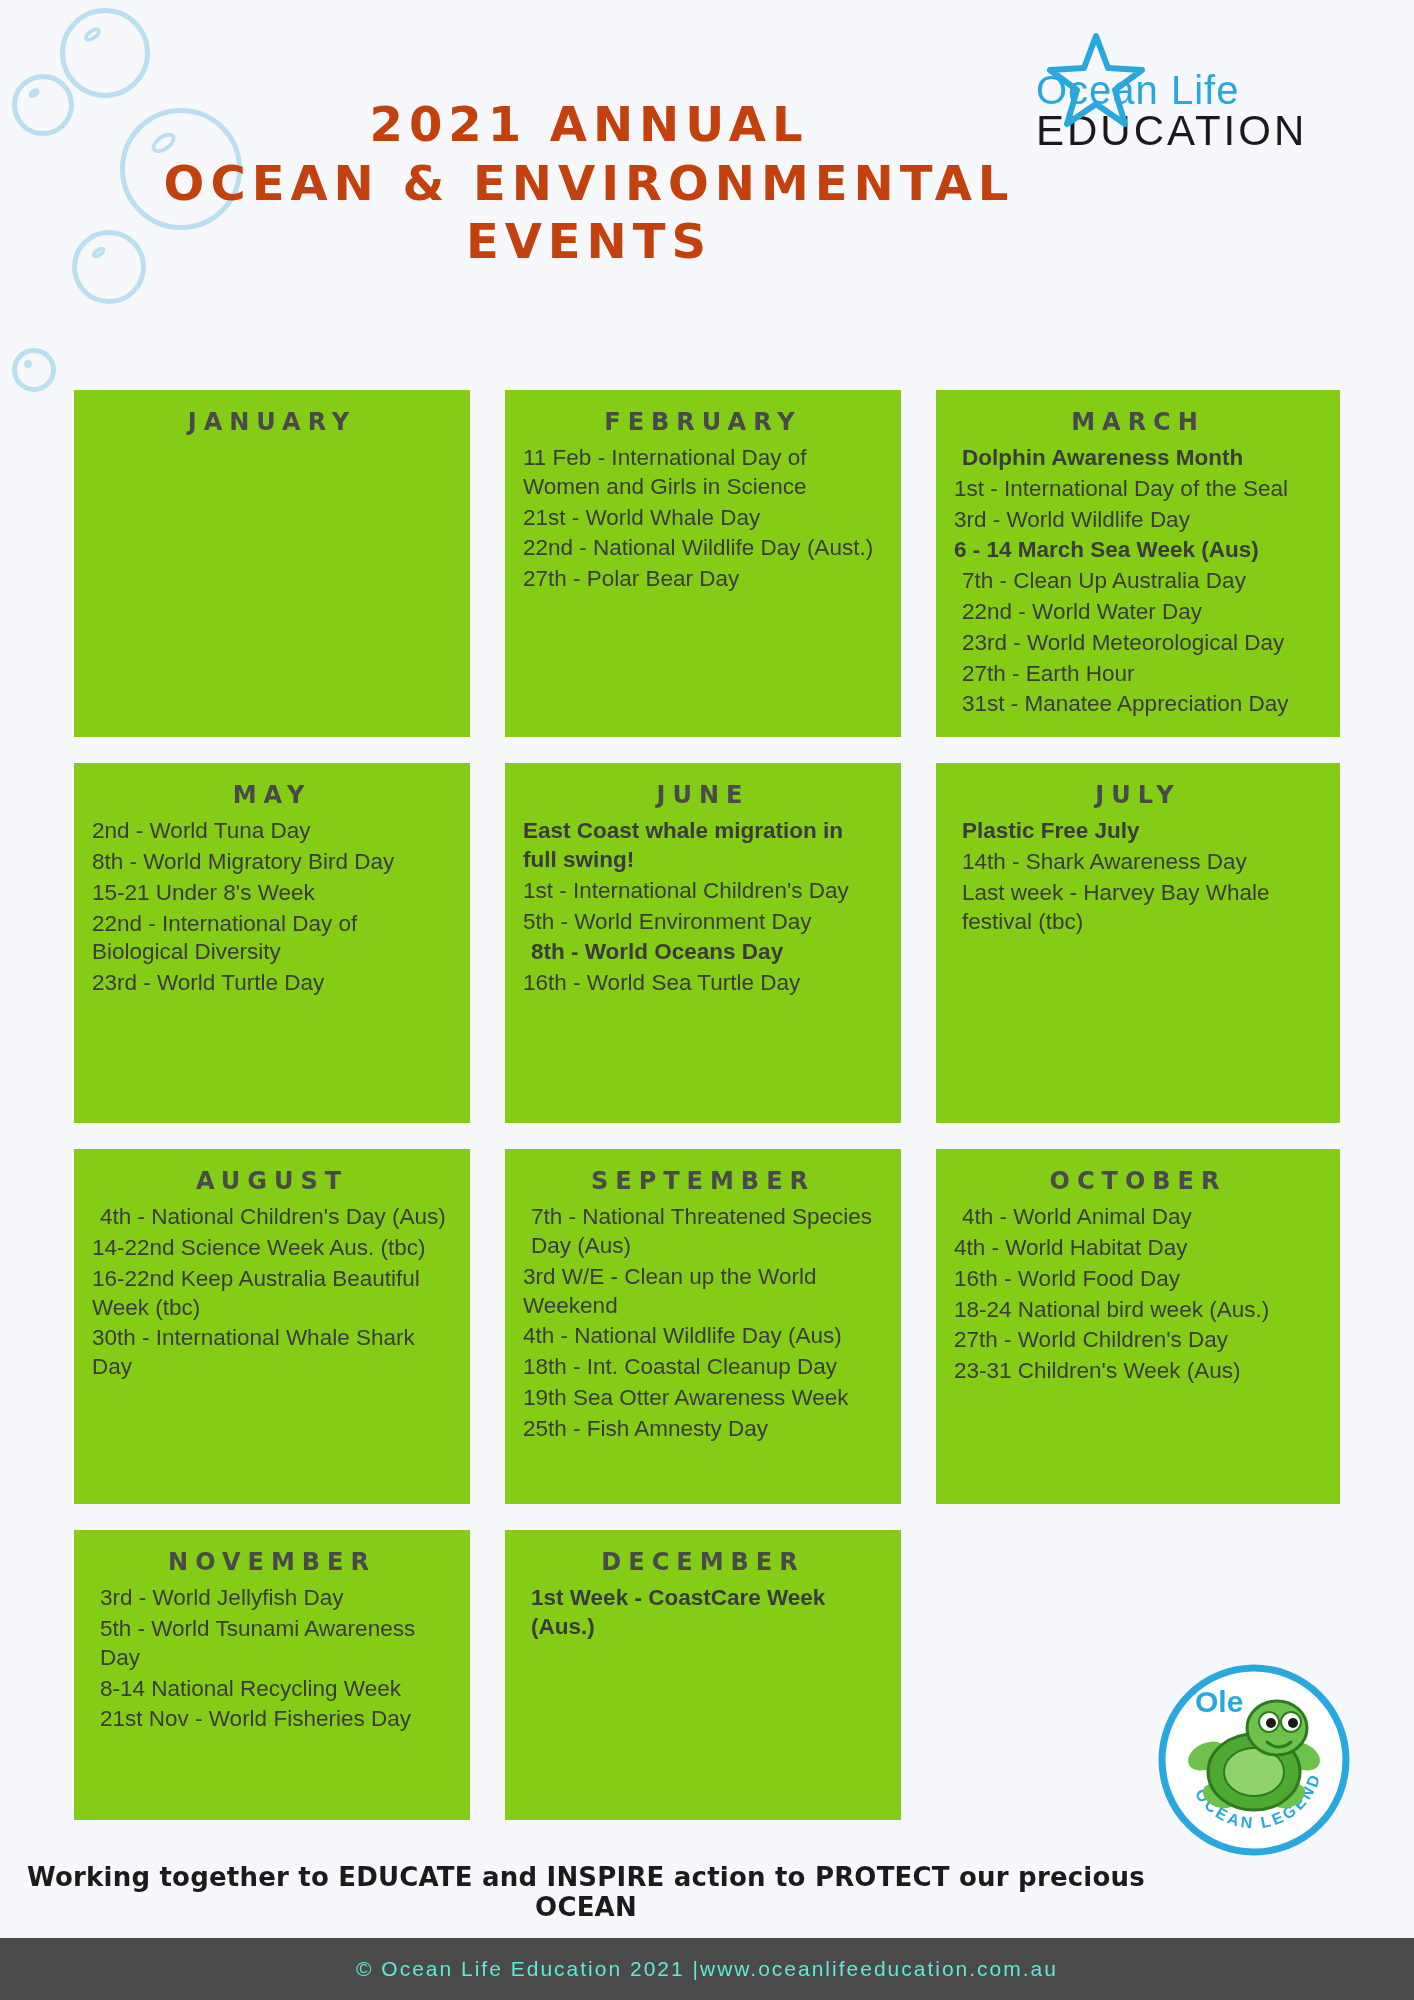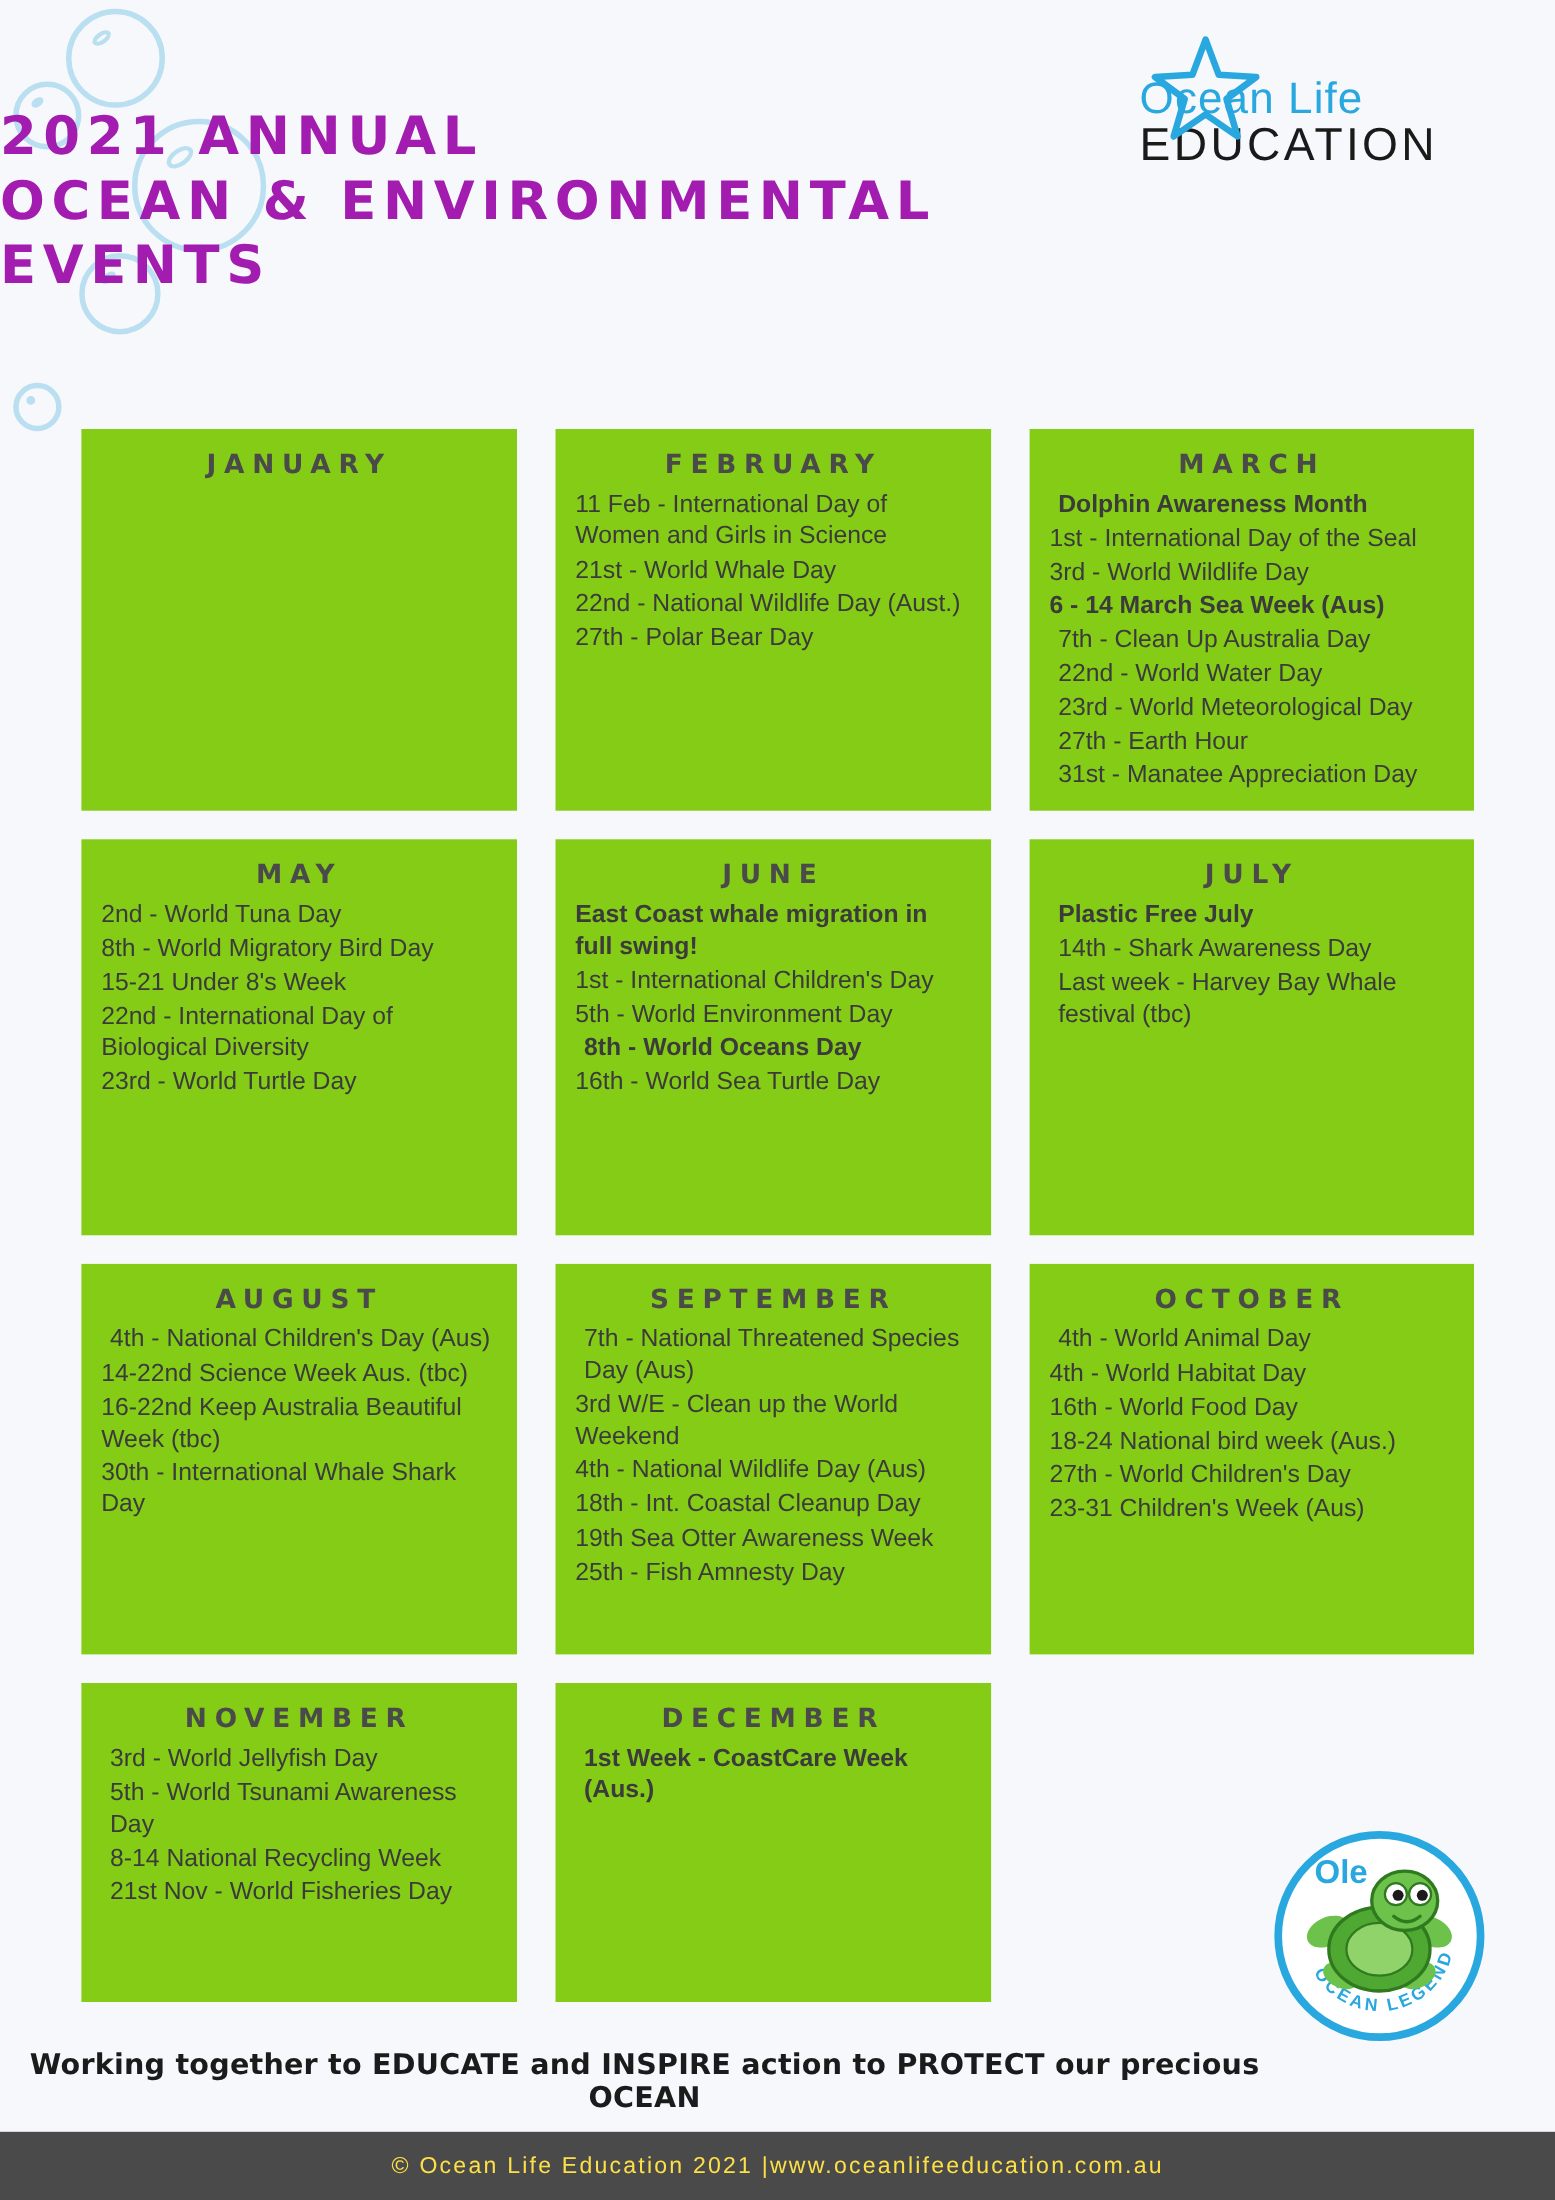--- a/index.html
+++ b/index.html
@@ -37,8 +37,8 @@
 
   
   .title {
-    position:absolute; left:0; top:95px; width:1178px; 
-    color:#a21caf;
+    position:absolute; left:0; top:95px; width:1178px; text-align:center;
+    color:#c2410c;
     font-family:"DejaVu Sans", sans-serif;
     font-weight:bold;
     font-size:48px;

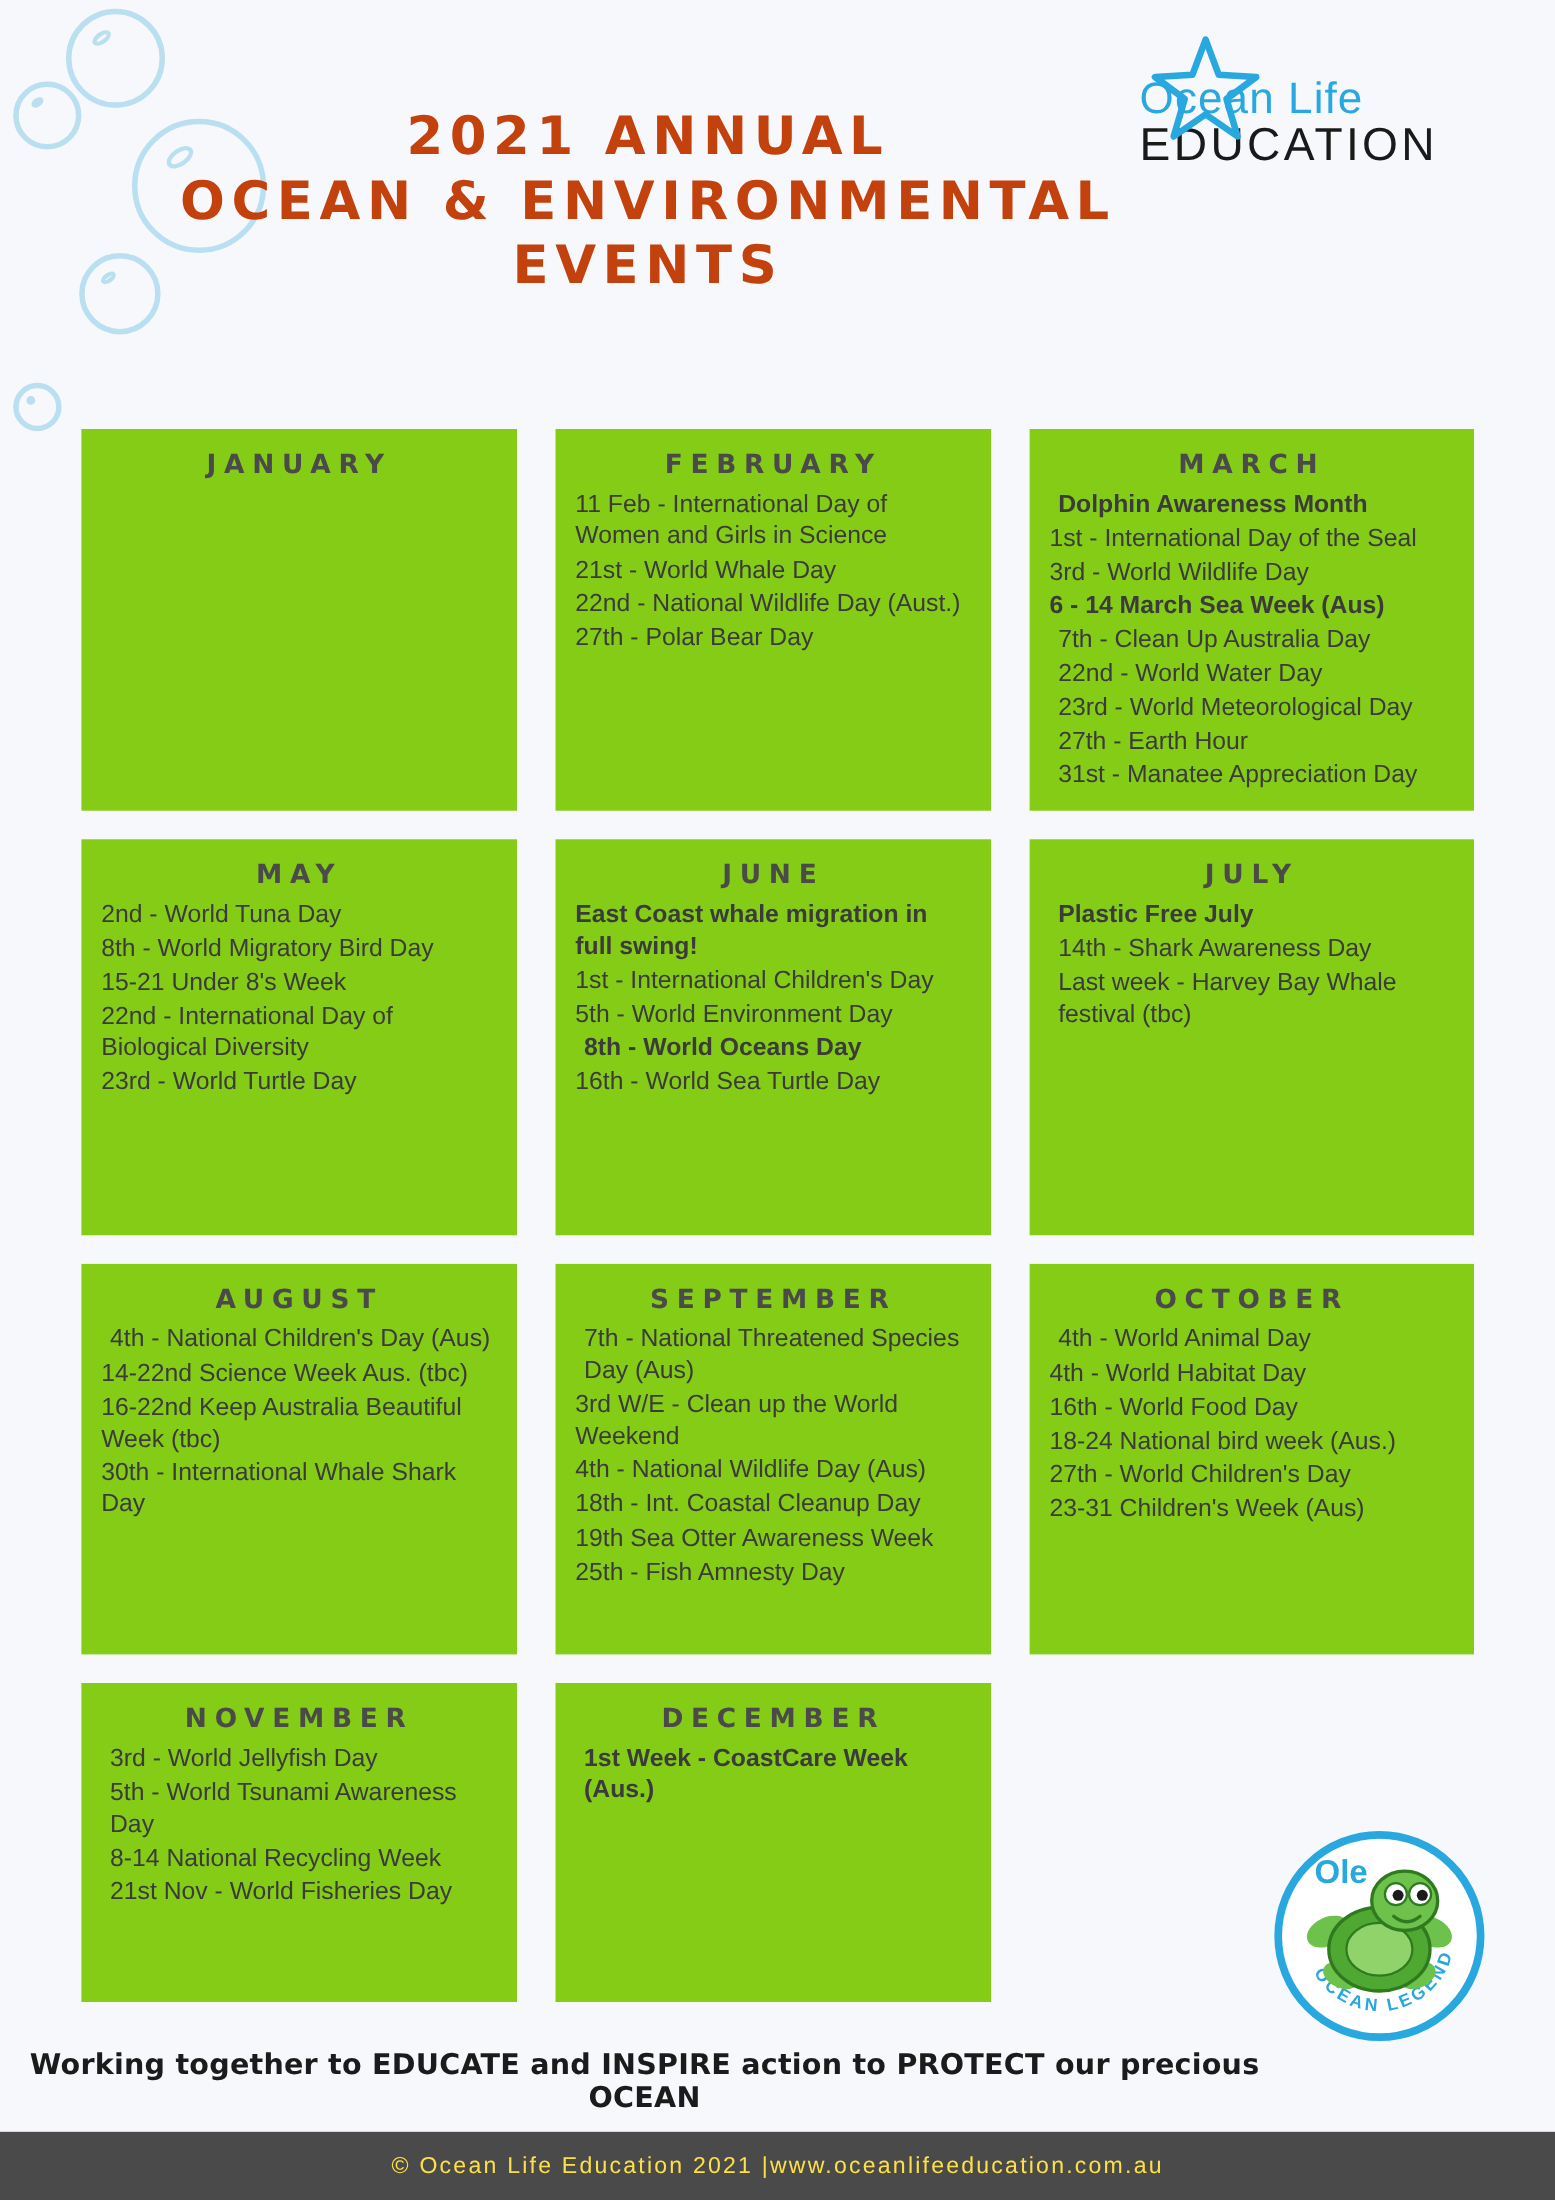--- a/index.html
+++ b/index.html
@@ -102,7 +102,7 @@
   }
   .footerbar {
     position:absolute; left:0; bottom:0; width:1414px; height:62px;
-    background:#4a4a4a; color:#fde047;
+    background:#4a4a4a; color:#5eead4;
     display:flex; align-items:center; justify-content:center;
     font-size:21px; letter-spacing:2px;
     font-family:"Liberation Sans", sans-serif;

